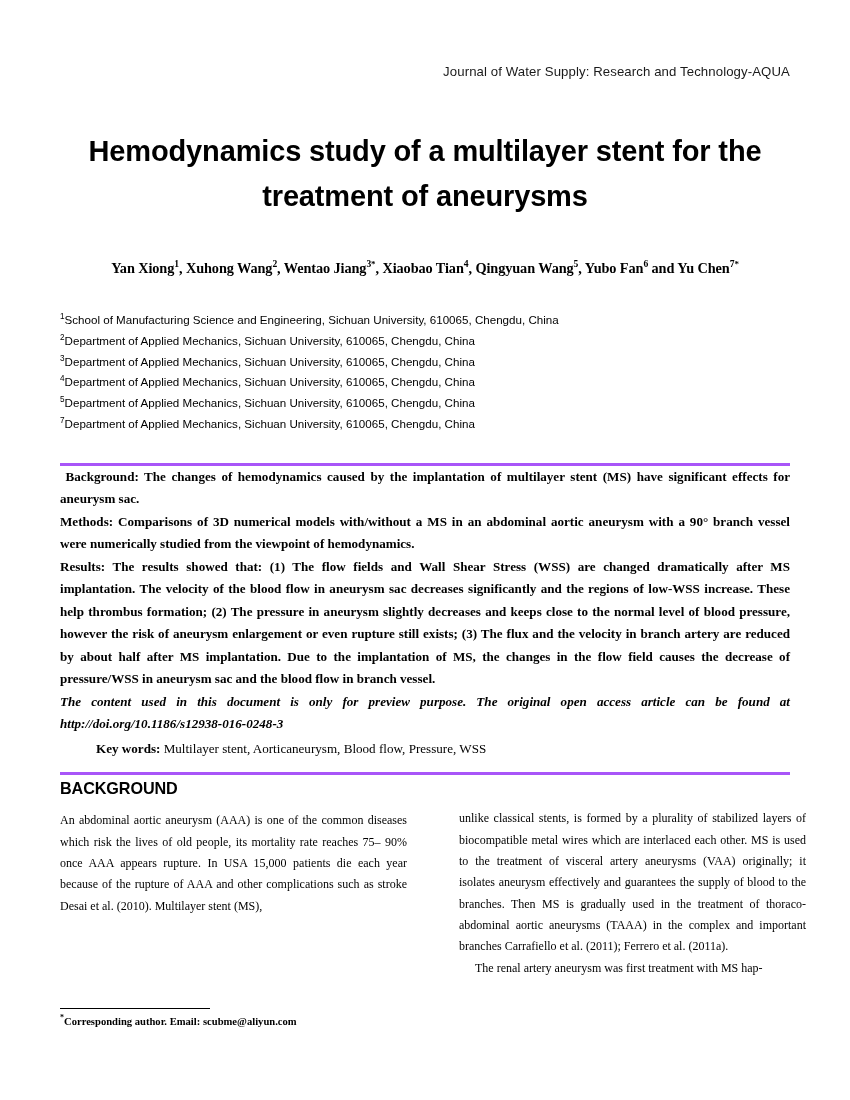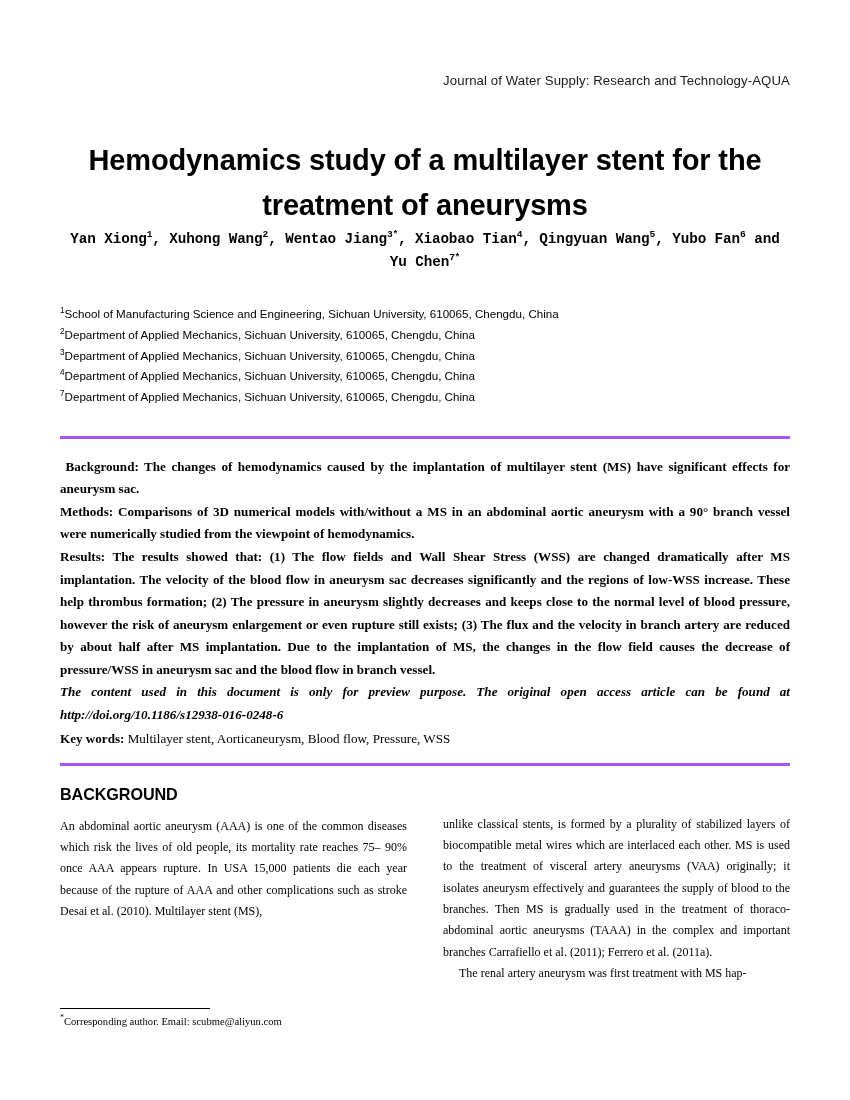--- a/index.html
+++ b/index.html
@@ -21,7 +21,7 @@
     width: 850px;
     height: 1100px;
     box-sizing: border-box;
-    padding: 17px 60px;
+    padding: 8px 60px;
   }
 
   

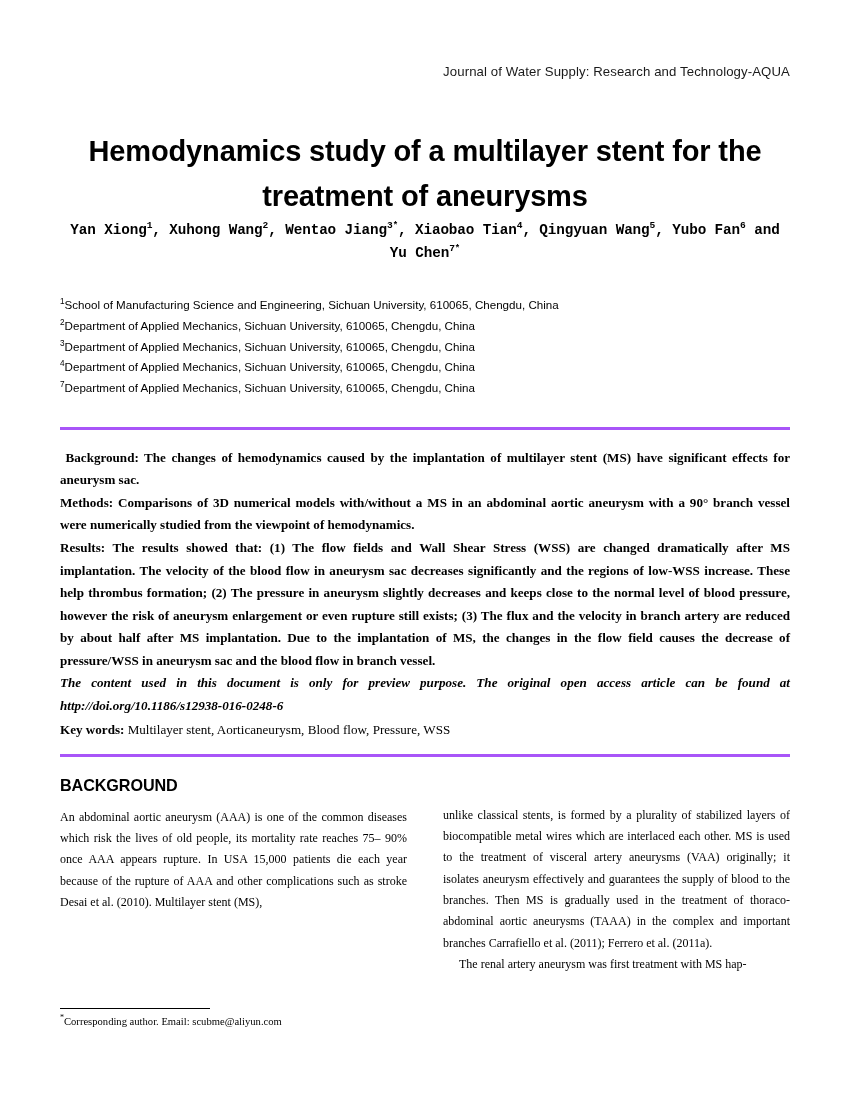--- a/index.html
+++ b/index.html
@@ -50,8 +50,9 @@
 
   
   .authors {
+    margin-top: 38px;
     text-align: center;
-    font-family: Liberation Mono, monospace;
+    font-family: Liberation Serif, serif;
     font-weight: bold;
     font-size: 14.3px;
     line-height: 1.62;

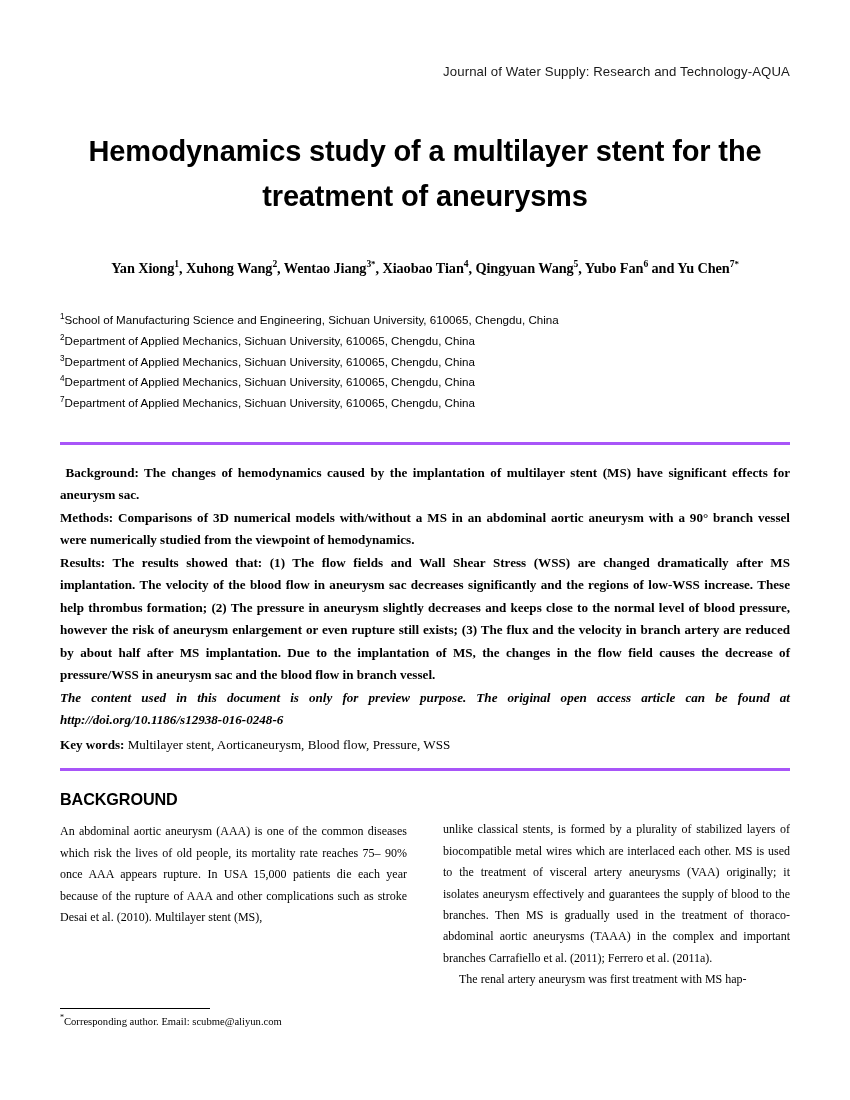--- a/index.html
+++ b/index.html
@@ -184,6 +184,7 @@
       <div><sup>2</sup><span>Department of Applied Mechanics, Sichuan University, 610065, Chengdu, China</span></div>
       <div><sup>3</sup><span>Department of Applied Mechanics, Sichuan University, 610065, Chengdu, China</span></div>
       <div><sup>4</sup><span>Department of Applied Mechanics, Sichuan University, 610065, Chengdu, China</span></div>
+      <div><sup>5</sup><span>Department of Applied Mechanics, Sichuan University, 610065, Chengdu, China</span></div>
       <div><sup>7</sup><span>Department of Applied Mechanics, Sichuan University, 610065, Chengdu, China</span></div>
     </div>
 

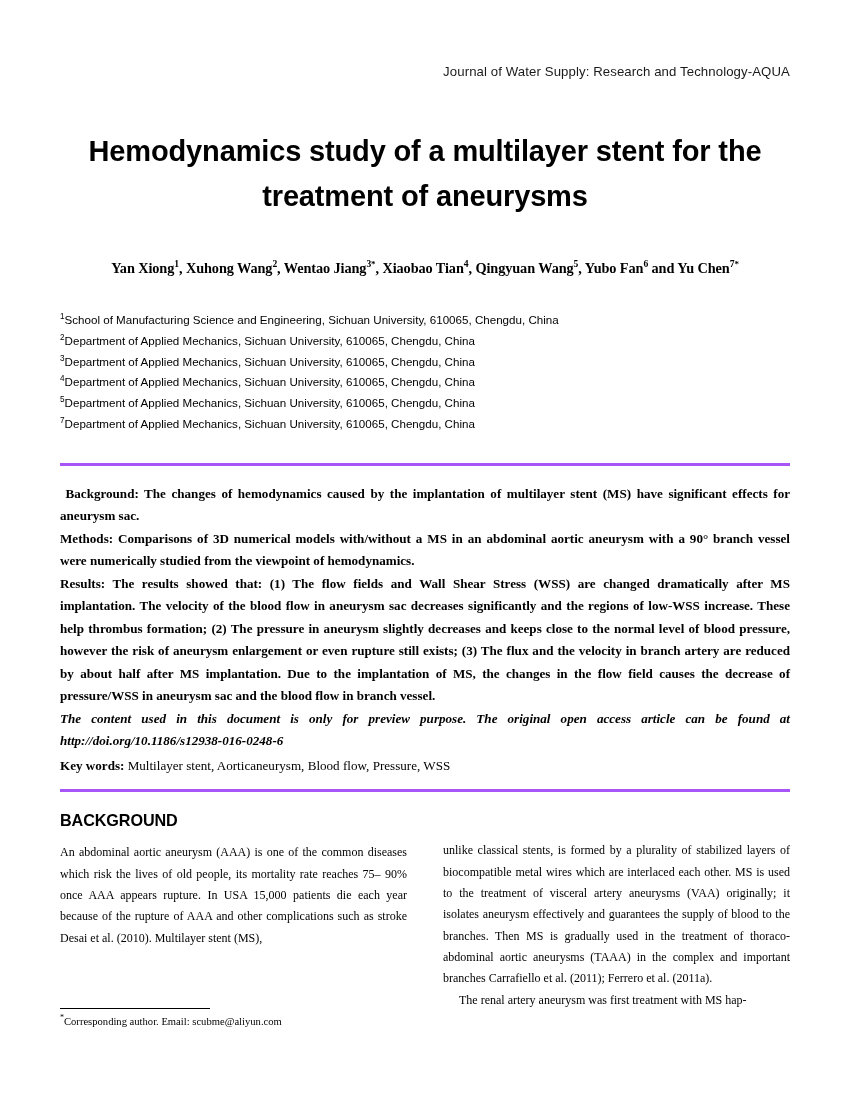--- a/index.html
+++ b/index.html
@@ -92,7 +92,6 @@
 
   
   .abstract {
-    margin-top: 17px;
     font-family: "Liberation Serif", serif;
     font-weight: bold;
     font-size: 13.1px;

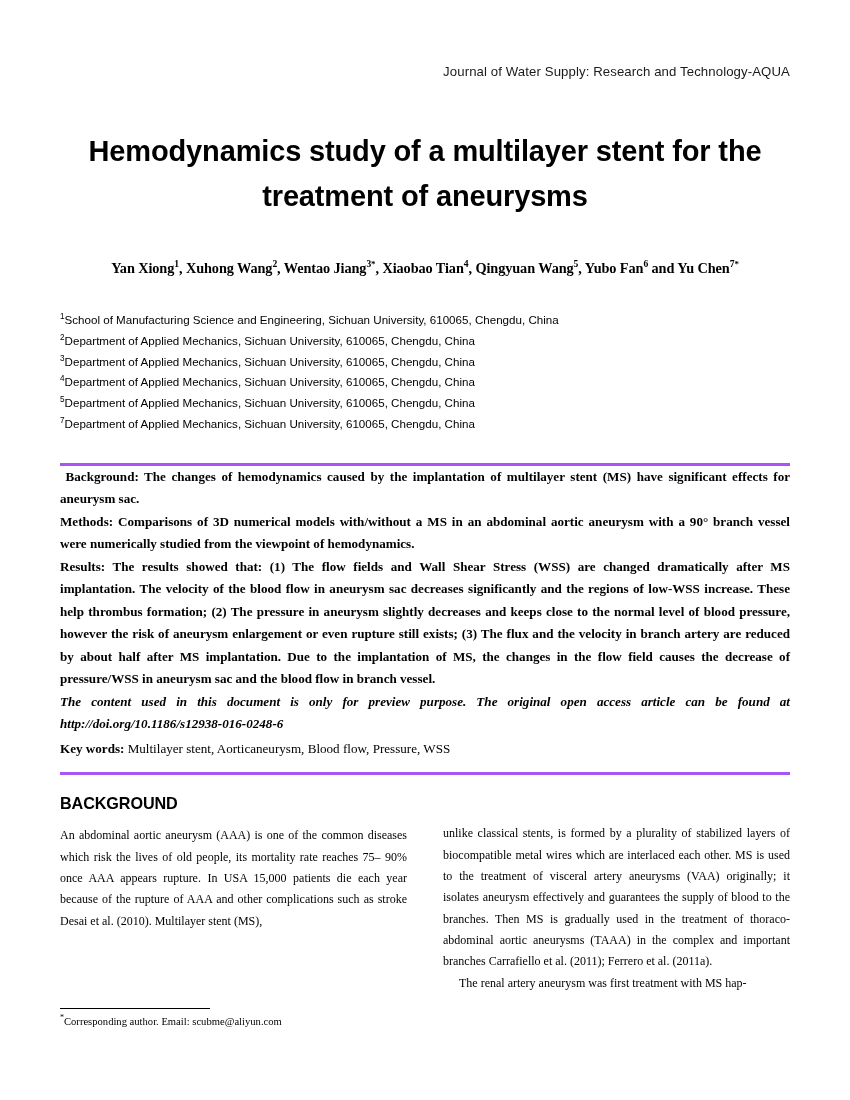--- a/index.html
+++ b/index.html
@@ -199,7 +199,7 @@
     <p>
       <span class="lead">Results:</span><span> The results showed that: (1) The flow fields and Wall Shear Stress (WSS) are changed dramatically after MS implantation. The velocity of the blood flow in aneurysm sac decreases significantly and the regions of low-WSS increase. These help thrombus formation; (2) The pressure in aneurysm slightly decreases and keeps close to the normal level of blood pressure, however the risk of aneurysm enlargement or even rupture still exists; (3) The flux and the velocity in branch artery are reduced by about half after MS implantation. Due to the implantation of MS, the changes in the flow field causes the decrease of pressure/WSS in aneurysm sac and the blood flow in branch vessel.</span>
     </p>
-    <p class="abstract-note">The content used in this document is only for preview purpose. The original open access article can be found at http://doi.org/10.1186/s12938-016-0248-6</p>
+    <p class="abstract-note">The content used in this document is only for preview purpose. The original open access article can be found at http://doi.org/10.1186/s12938-016-0248-3</p>
   </div>
 
   <div class="keywords">

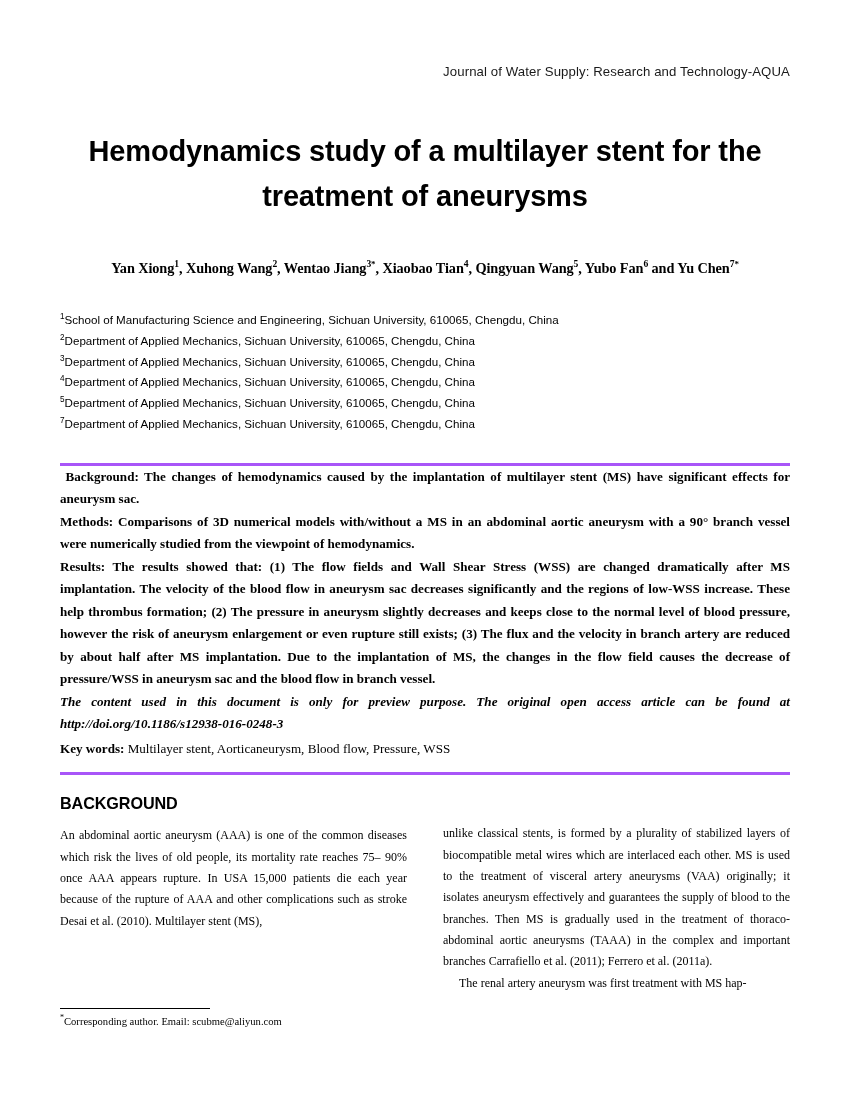--- a/index.html
+++ b/index.html
@@ -112,7 +112,7 @@
     font-size: 13.1px;
     line-height: 1.72;
   }
-  .keywords .kw-label { font-weight: bold; }
+  .keywords .kw-label { font-weight: bold; margin-left: 36px; }
 
   
   .body-cols {

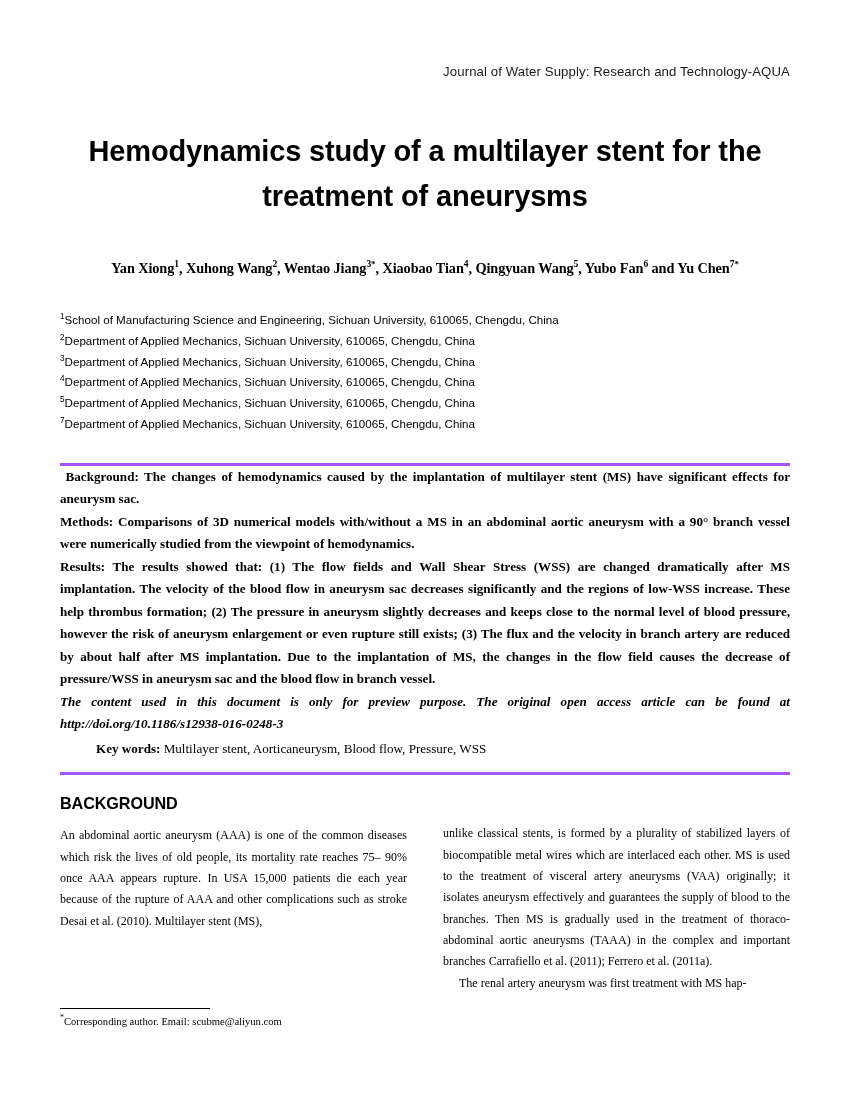--- a/index.html
+++ b/index.html
@@ -116,9 +116,9 @@
 
   
   .body-cols {
-    margin-top: 19px;
+    margin-top: 4px;
     display: flex;
-    gap: 36px;
+    gap: 52px;
   }
   .col {
     width: 347px;

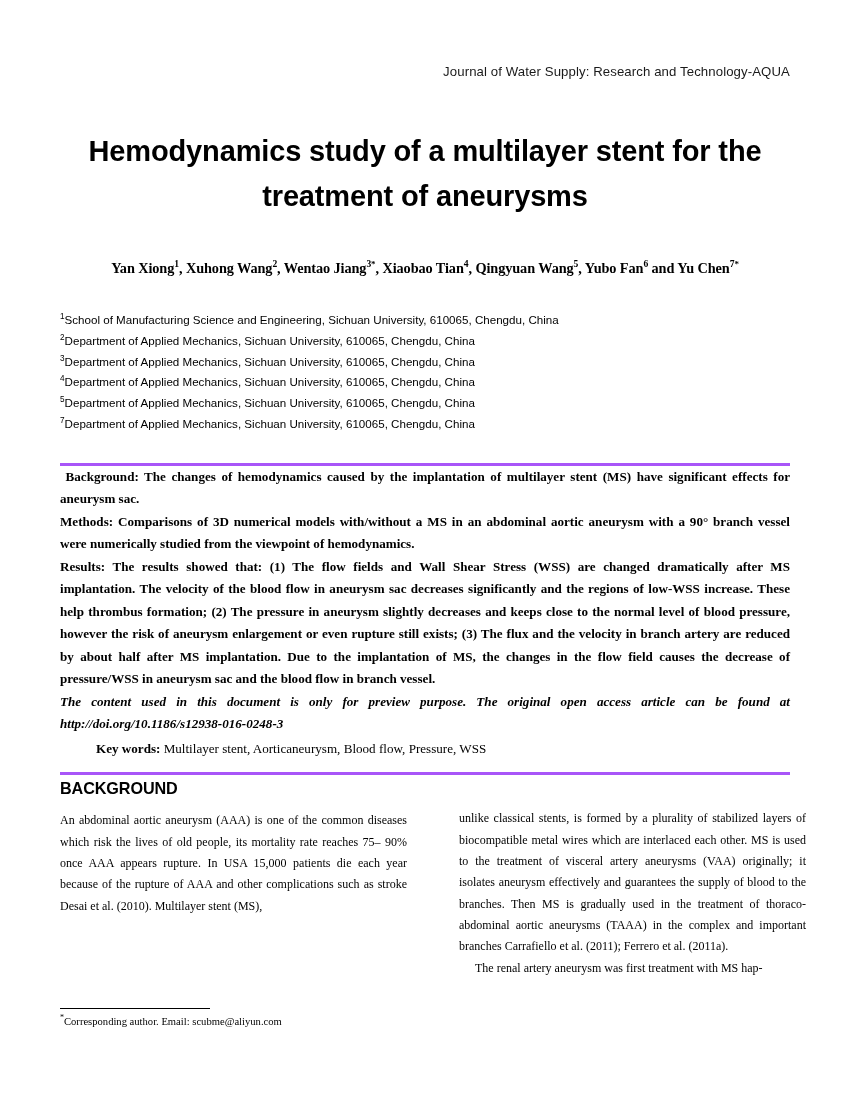--- a/index.html
+++ b/index.html
@@ -148,6 +148,7 @@
     left: 60px;
     top: 1008px;
     width: 347px;
+    font-weight: bold;
   }
   .footnote-rule {
     width: 150px;

